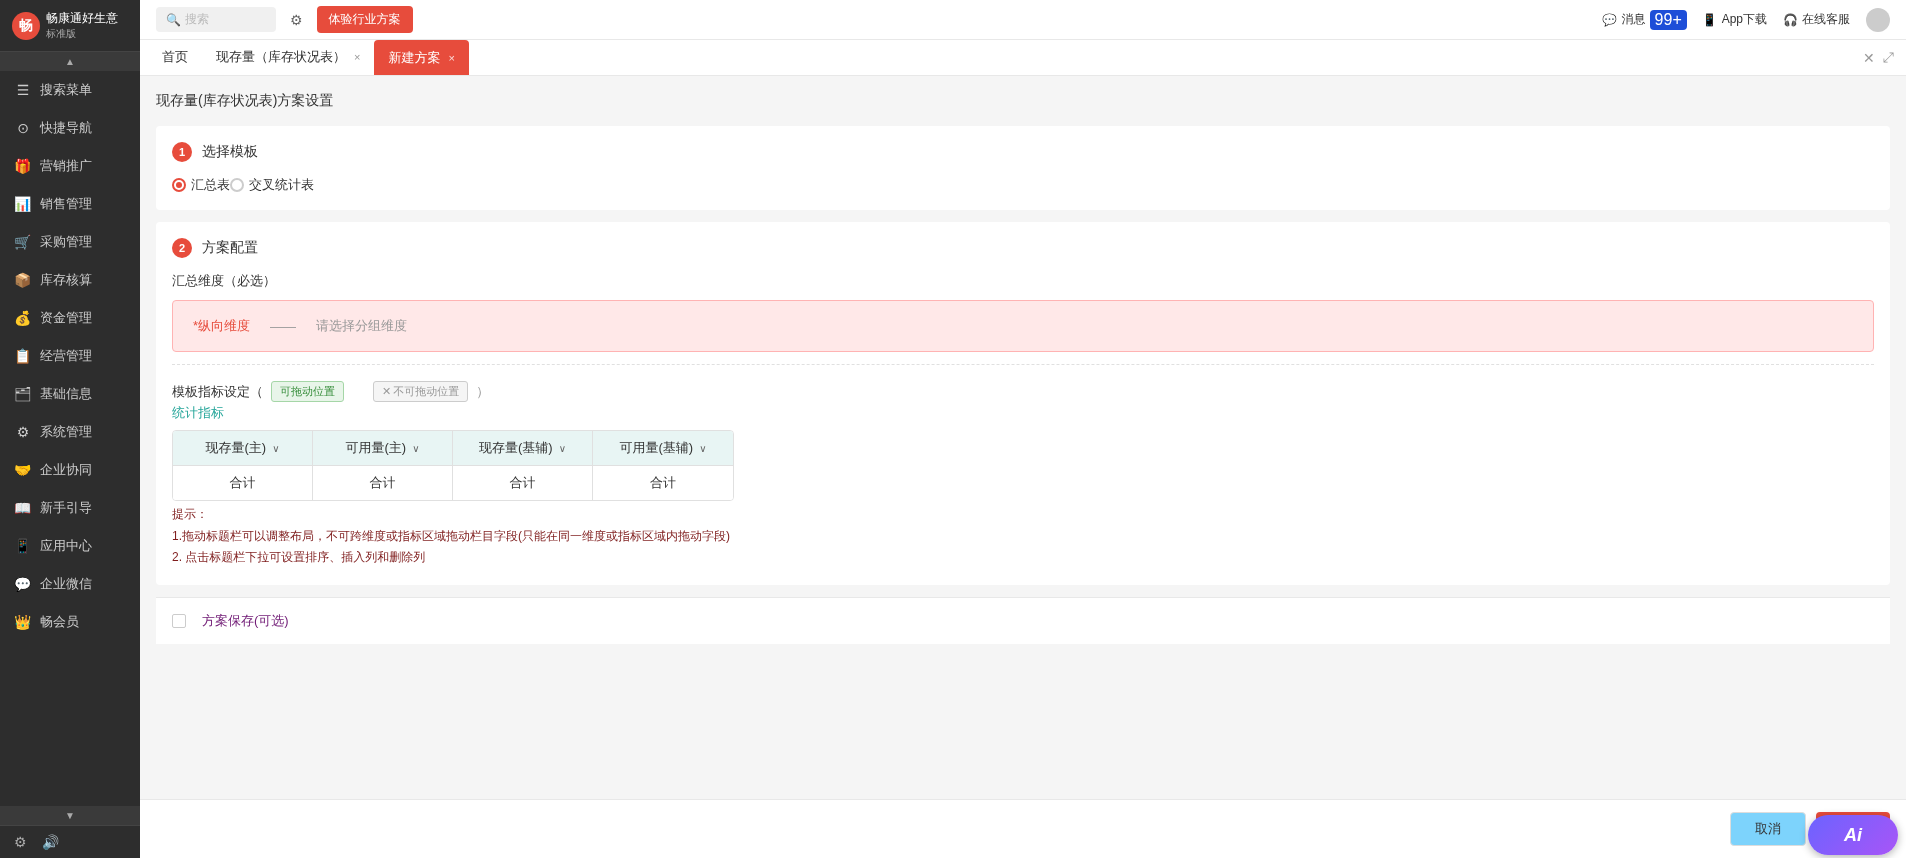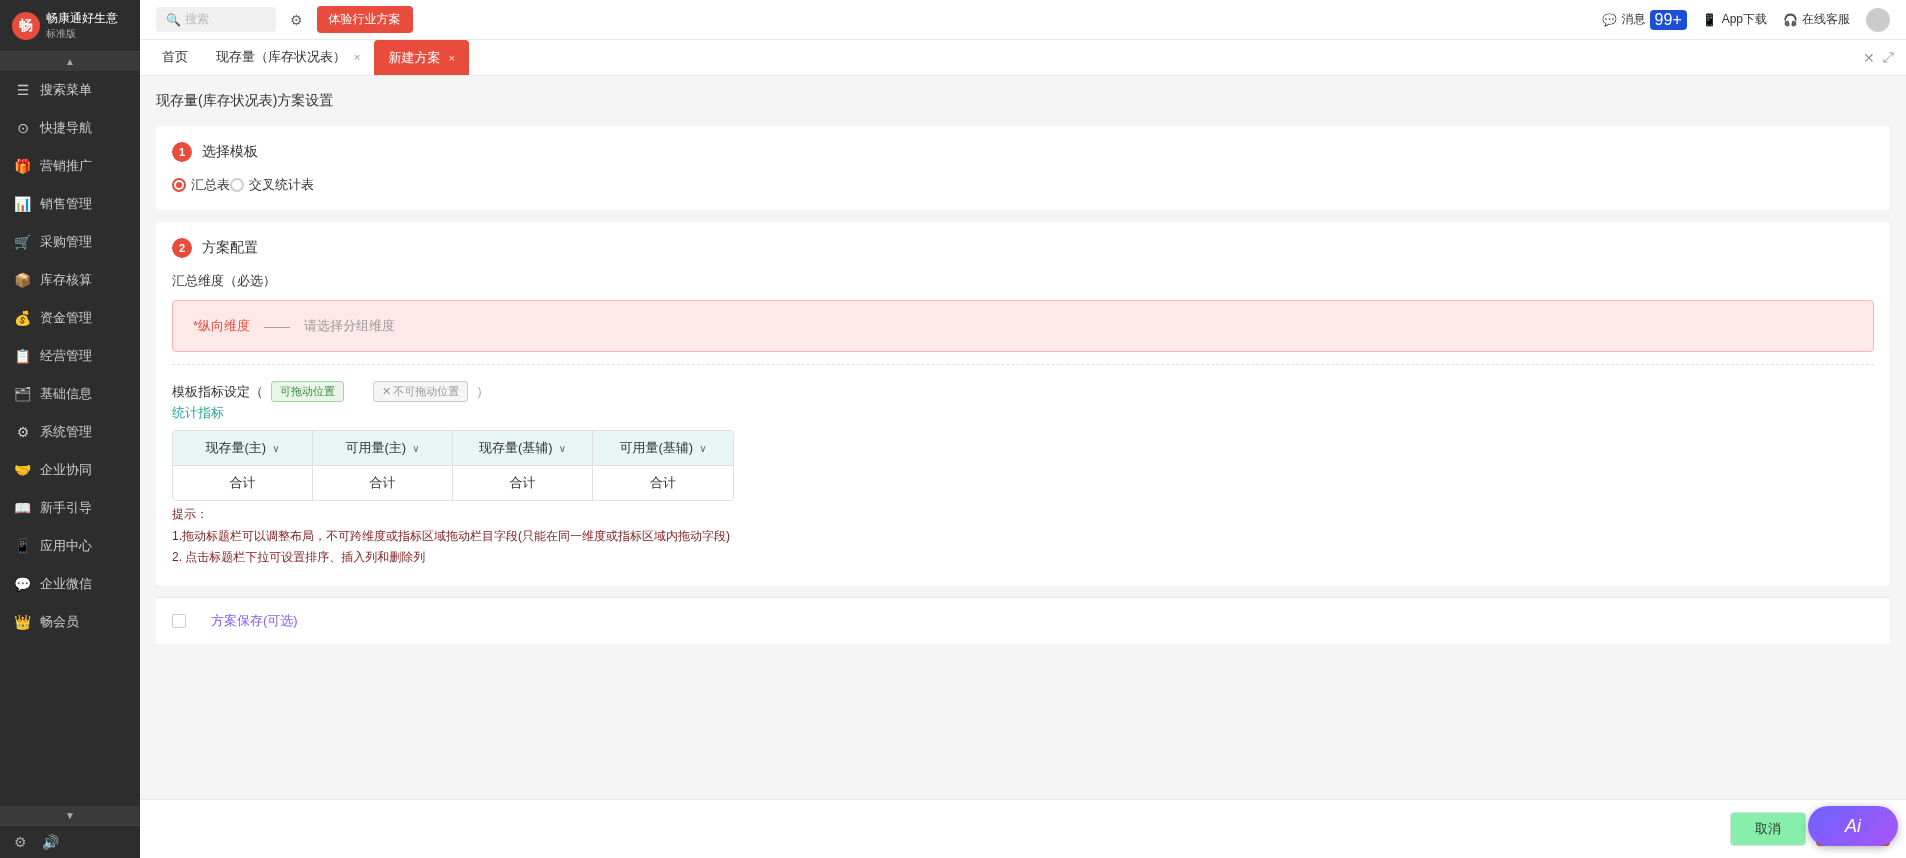--- a/index.html
+++ b/index.html
@@ -277,7 +277,7 @@
       padding: 16px 20px;
       display: flex;
       align-items: center;
-      gap: 14px;
+      gap: 20px;
     }
     .dimension-label { color: #e74c3c; font-size: 13px; }
     .dimension-dash { color: #999; font-size: 13px; }

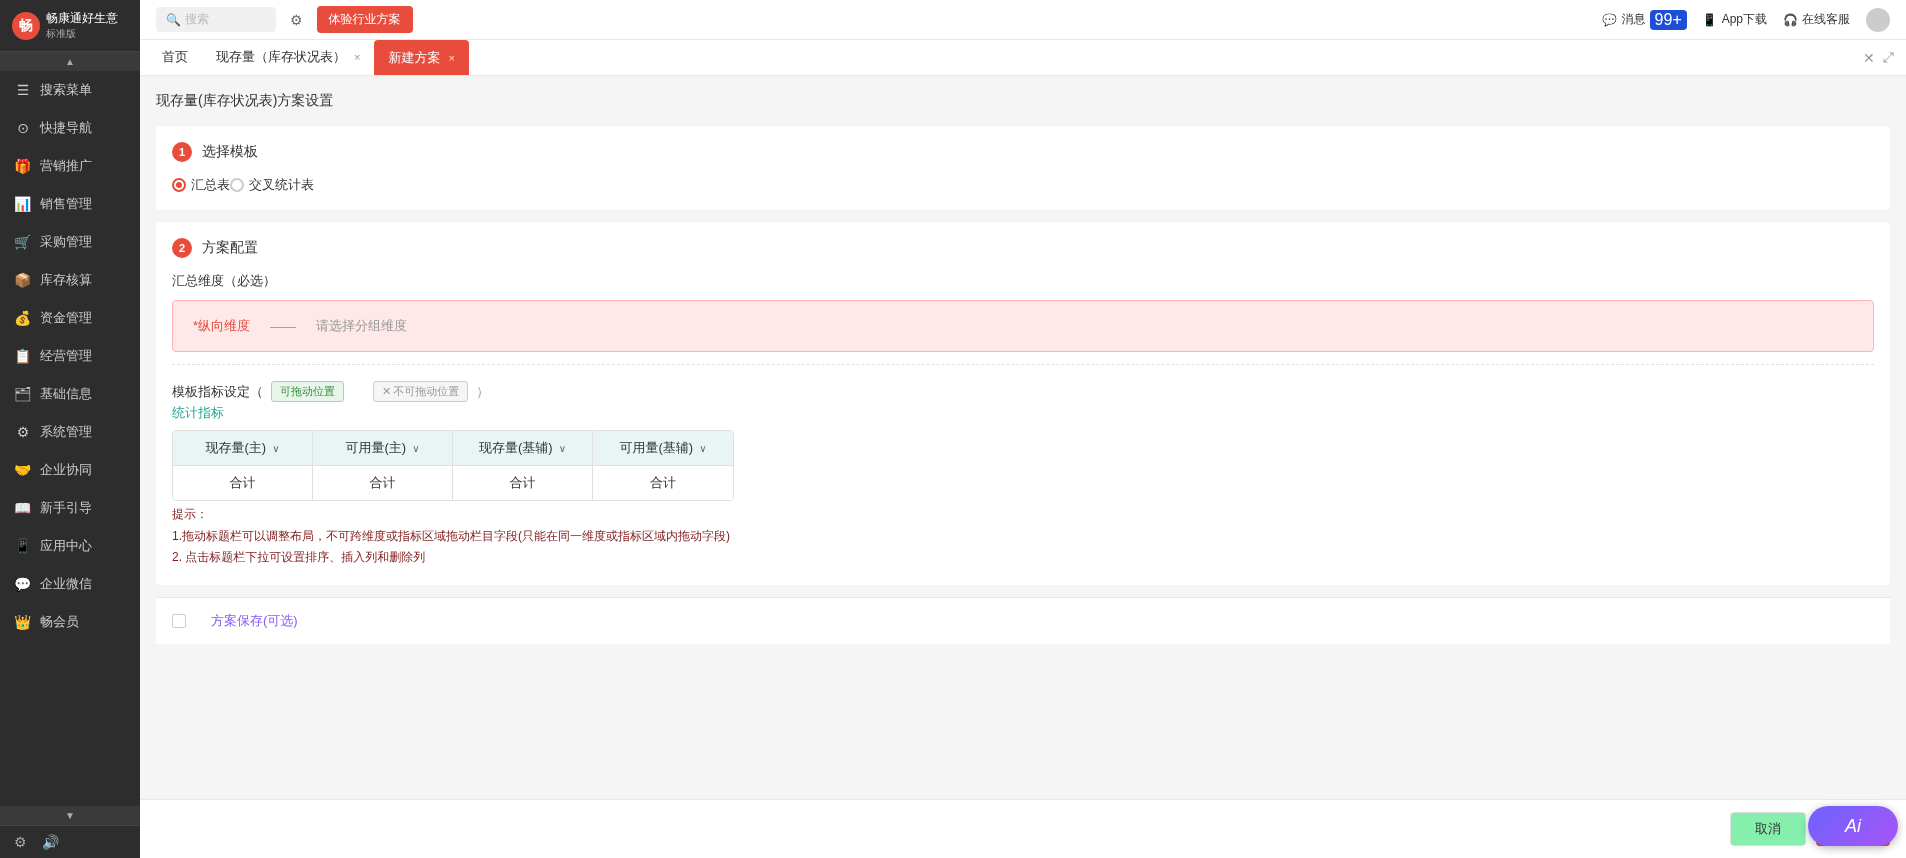--- a/index.html
+++ b/index.html
@@ -365,12 +365,12 @@
     .save-row {
       display: flex;
       align-items: center;
-      gap: 25px;
+      gap: 16px;
       padding: 14px 16px;
       background: #fff;
       border-top: 1px solid #e8e8e8;
       font-size: 13px;
-      color: #8b5cf6;
+      color: #701a75;
     }
     .checkbox-box {
       width: 14px;

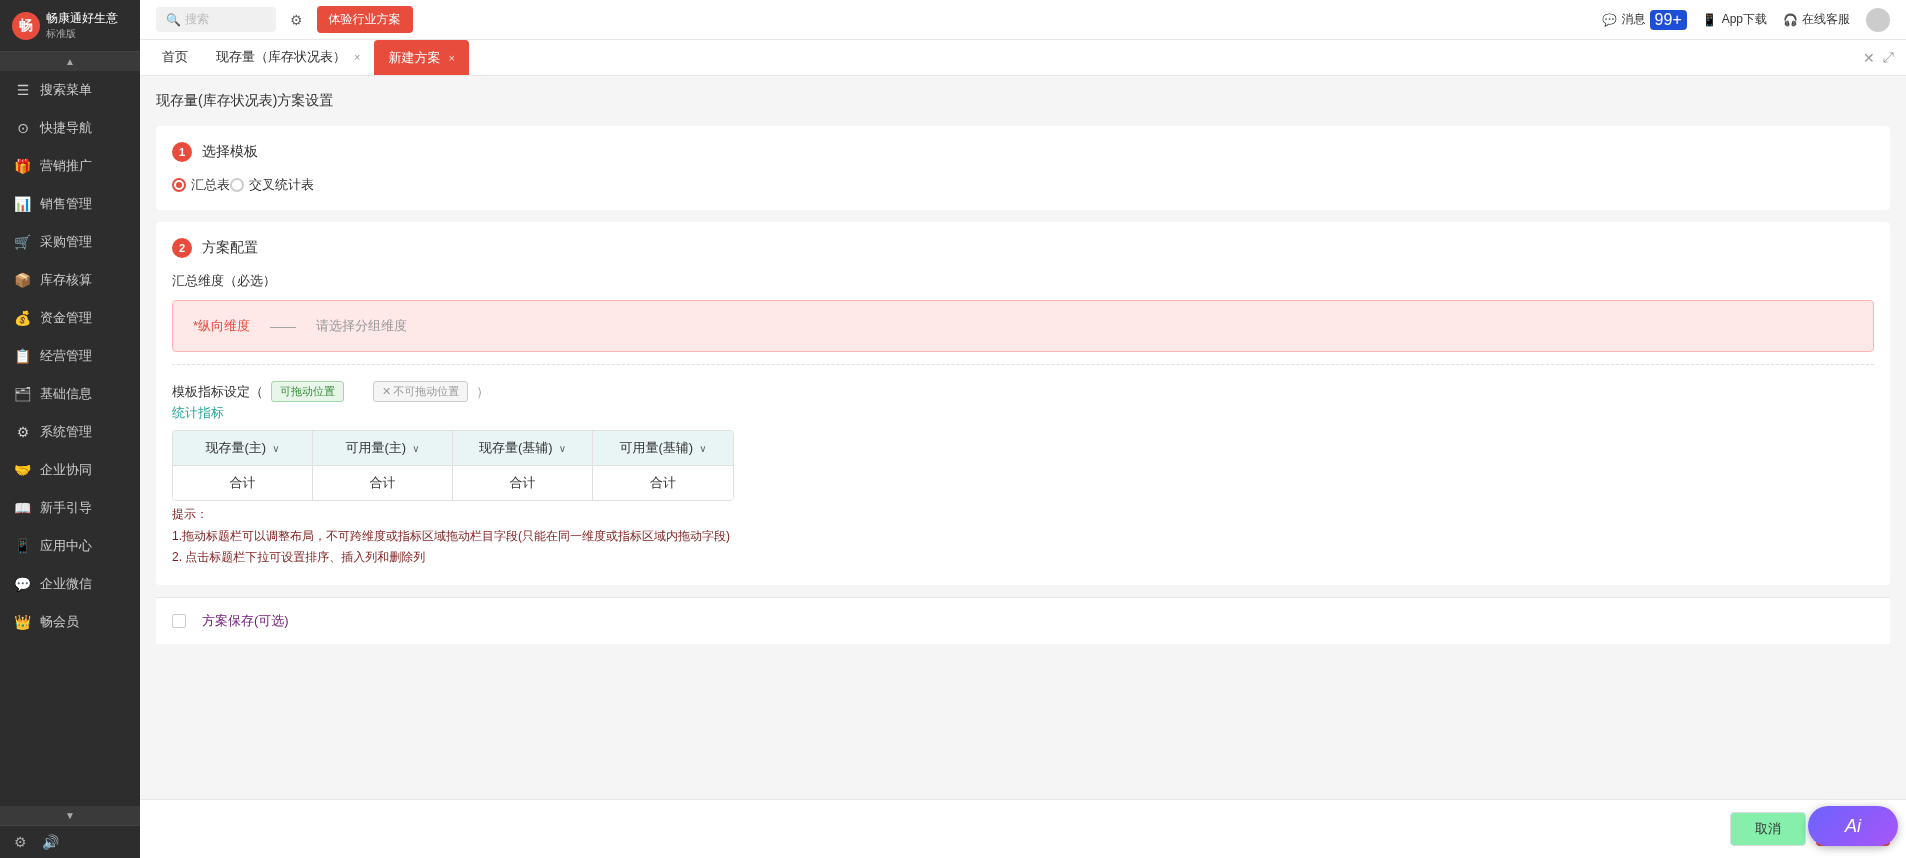--- a/index.html
+++ b/index.html
@@ -397,7 +397,7 @@
       padding: 7px 24px;
       border: 1px solid #ddd;
       border-radius: 4px;
-      background: #86efac;
+      background: #7dd3fc;
       color: #333;
       font-size: 13px;
       cursor: pointer;

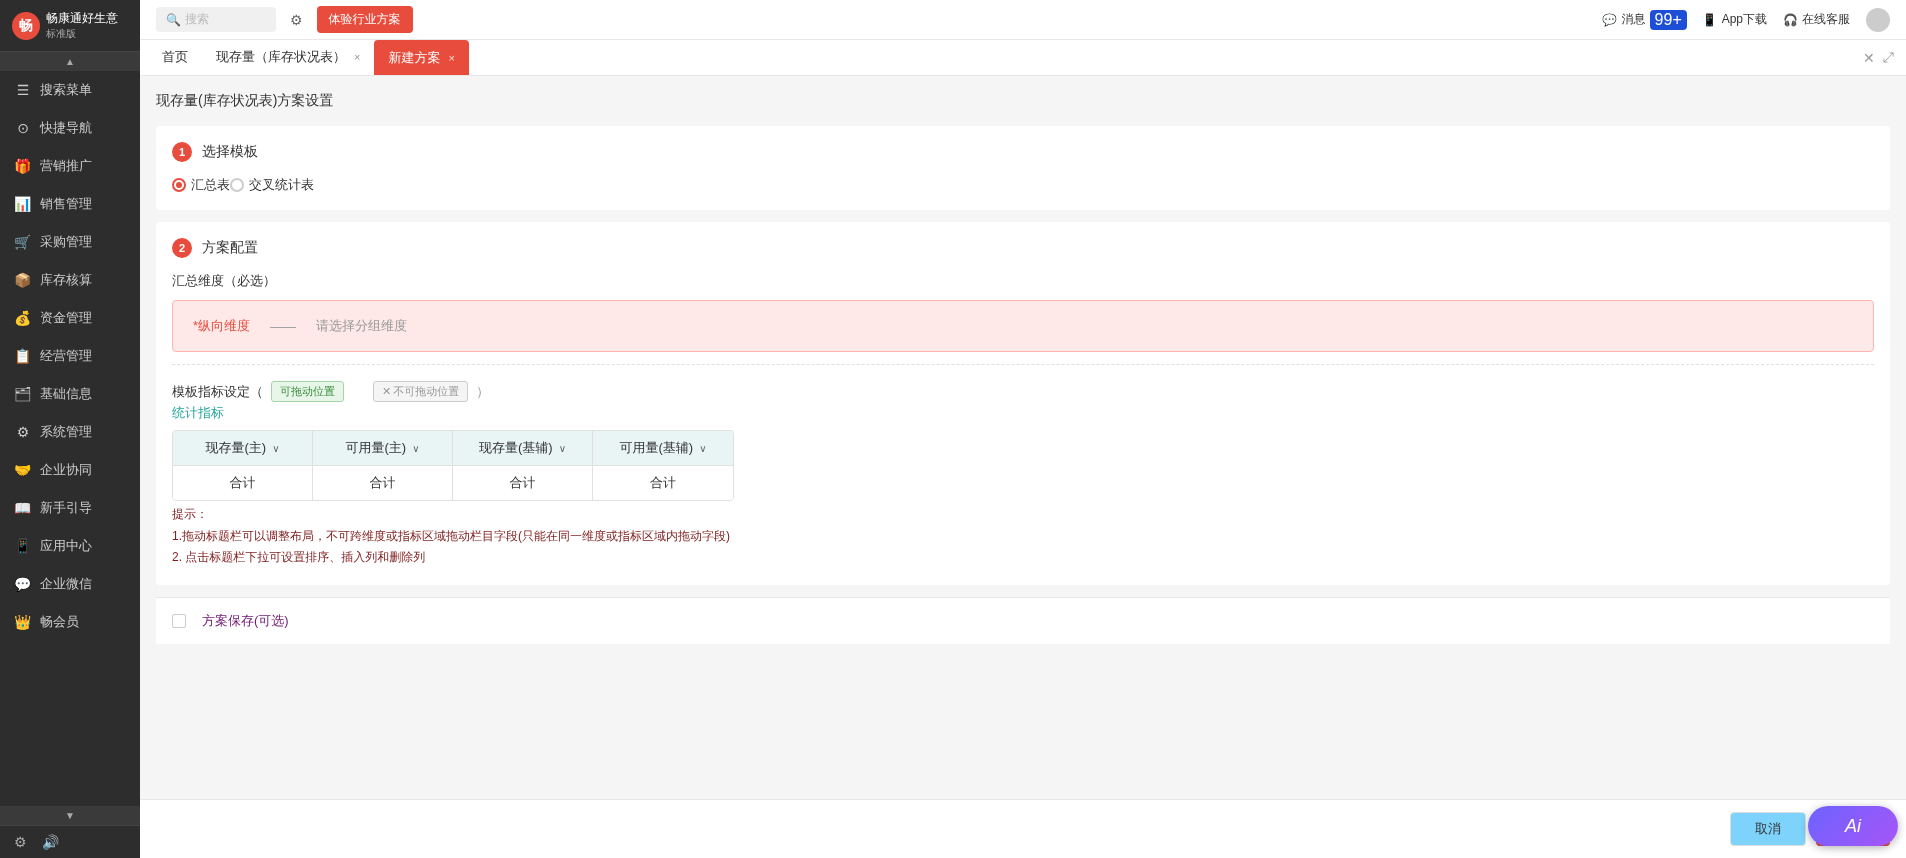--- a/index.html
+++ b/index.html
@@ -415,7 +415,7 @@
     
     .ai-fab {
       position: fixed;
-      bottom: 12px;
+      bottom: 3px;
       right: 8px;
       width: 90px;
       height: 40px;
@@ -426,7 +426,7 @@
       justify-content: center;
       color: white;
       font-size: 18px;
-      font-weight: normal;
+      font-weight: bold;
       font-style: italic;
       cursor: pointer;
       box-shadow: 0 2px 8px rgba(0,0,0,0.3);

